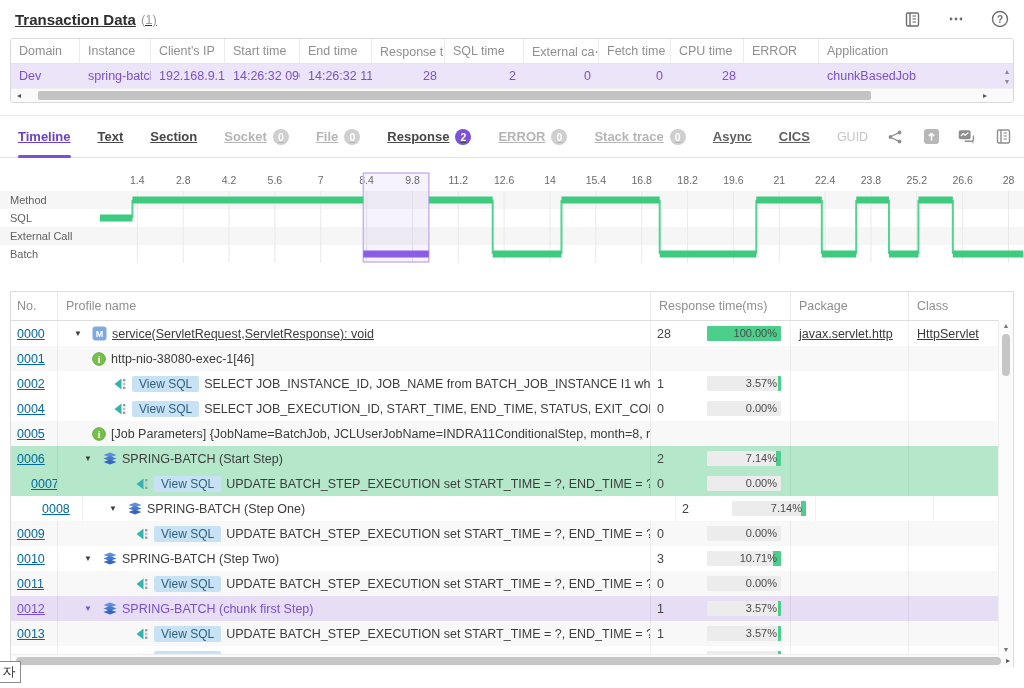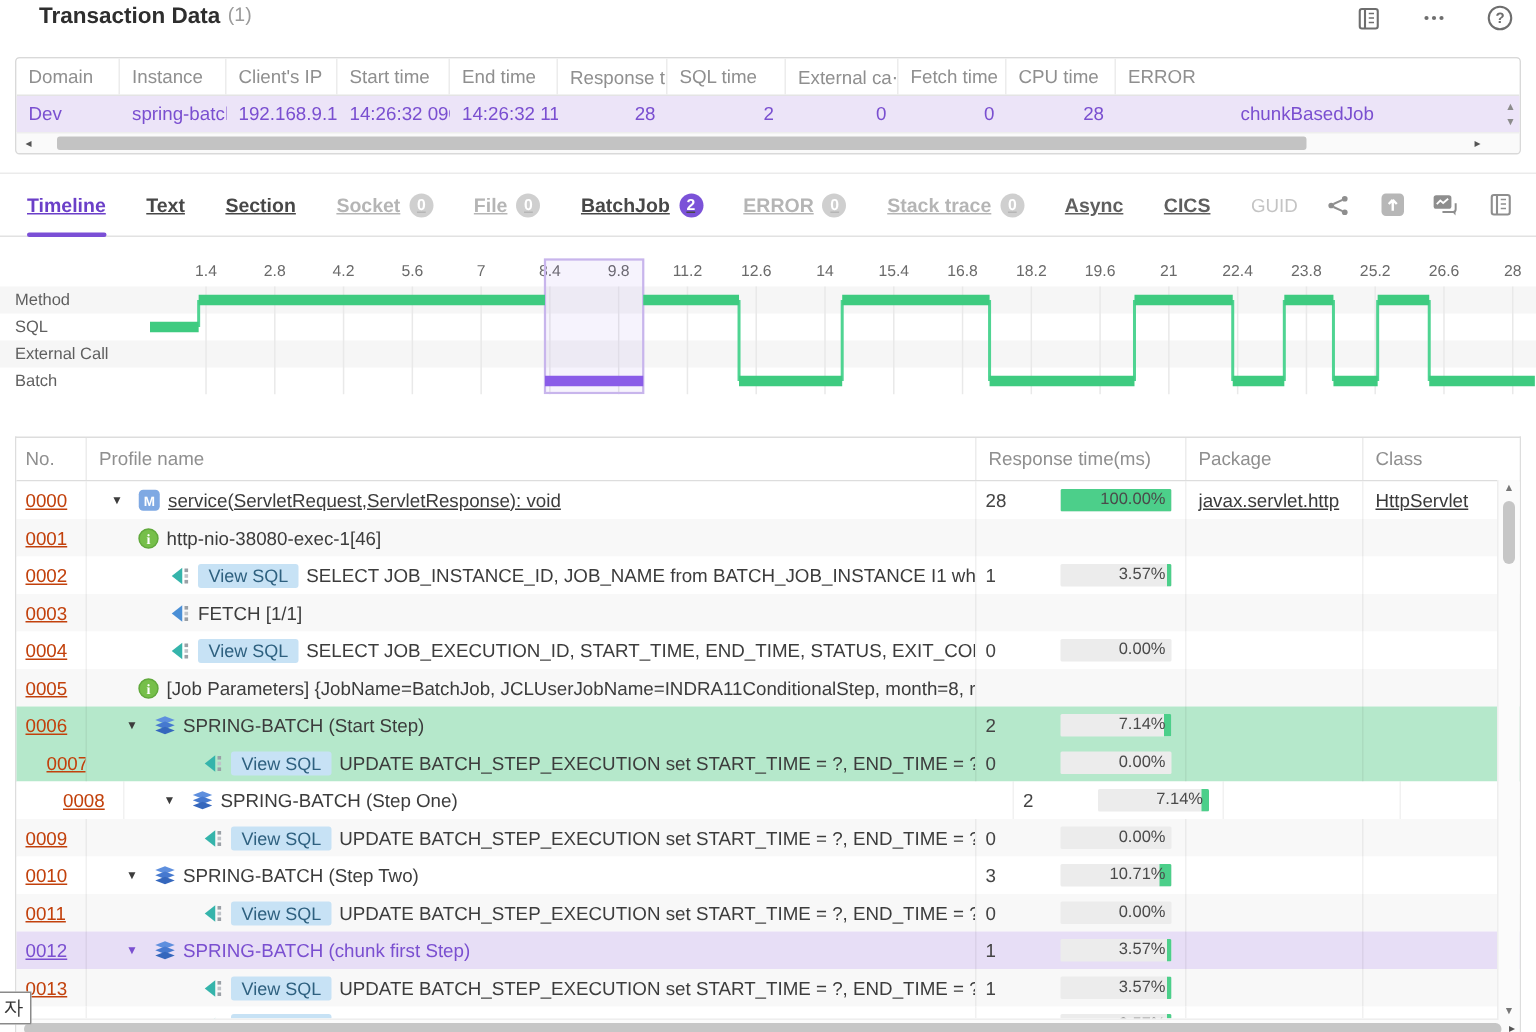--- a/index.html
+++ b/index.html
@@ -10,7 +10,7 @@
     -webkit-font-smoothing:antialiased;
   }
   
-  .page-header{display:flex;align-items:flex-start;height:36px;padding:2px 14px 0 26px;box-sizing:border-box;}
+  .page-header{display:flex;align-items:center;height:36px;padding:2px 14px 0 15px;box-sizing:border-box;text-decoration:underline;}
   .title{font-size:15px;font-weight:700;color:#2e2e2e;}
   .count{font-size:13px;font-weight:400;color:#9b9b9b;margin-left:5px;}
   .header-icons{margin-left:auto;display:flex;align-items:center;gap:24px;color:#6e6e6e;}

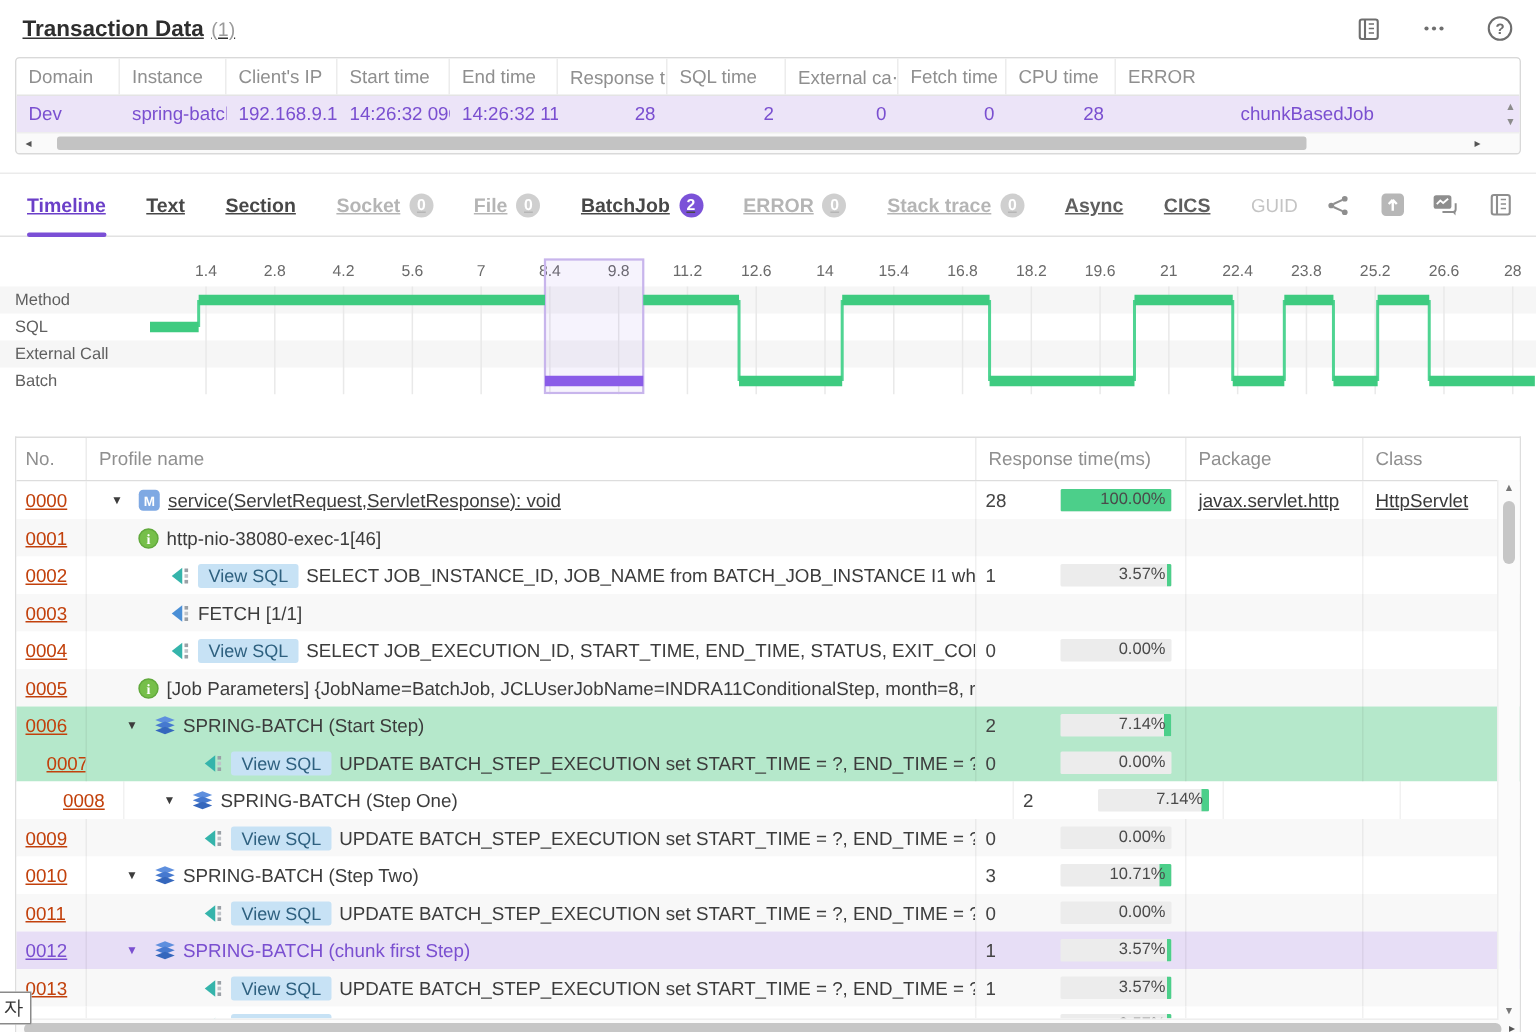--- a/index.html
+++ b/index.html
@@ -130,6 +130,7 @@
       <div class="txn-hcell" style="width: 72px;">Fetch time</div>
       <div class="txn-hcell" style="width: 73px;">CPU time</div>
       <div class="txn-hcell" style="width: 75px;">ERROR</div>
+      <div class="txn-hcell" style="width: 182px;">Application</div>
     </div>
   <div class="txn-body" id="txn-body">
       <div class="txn-cell" style="width: 69px;">Dev</div>

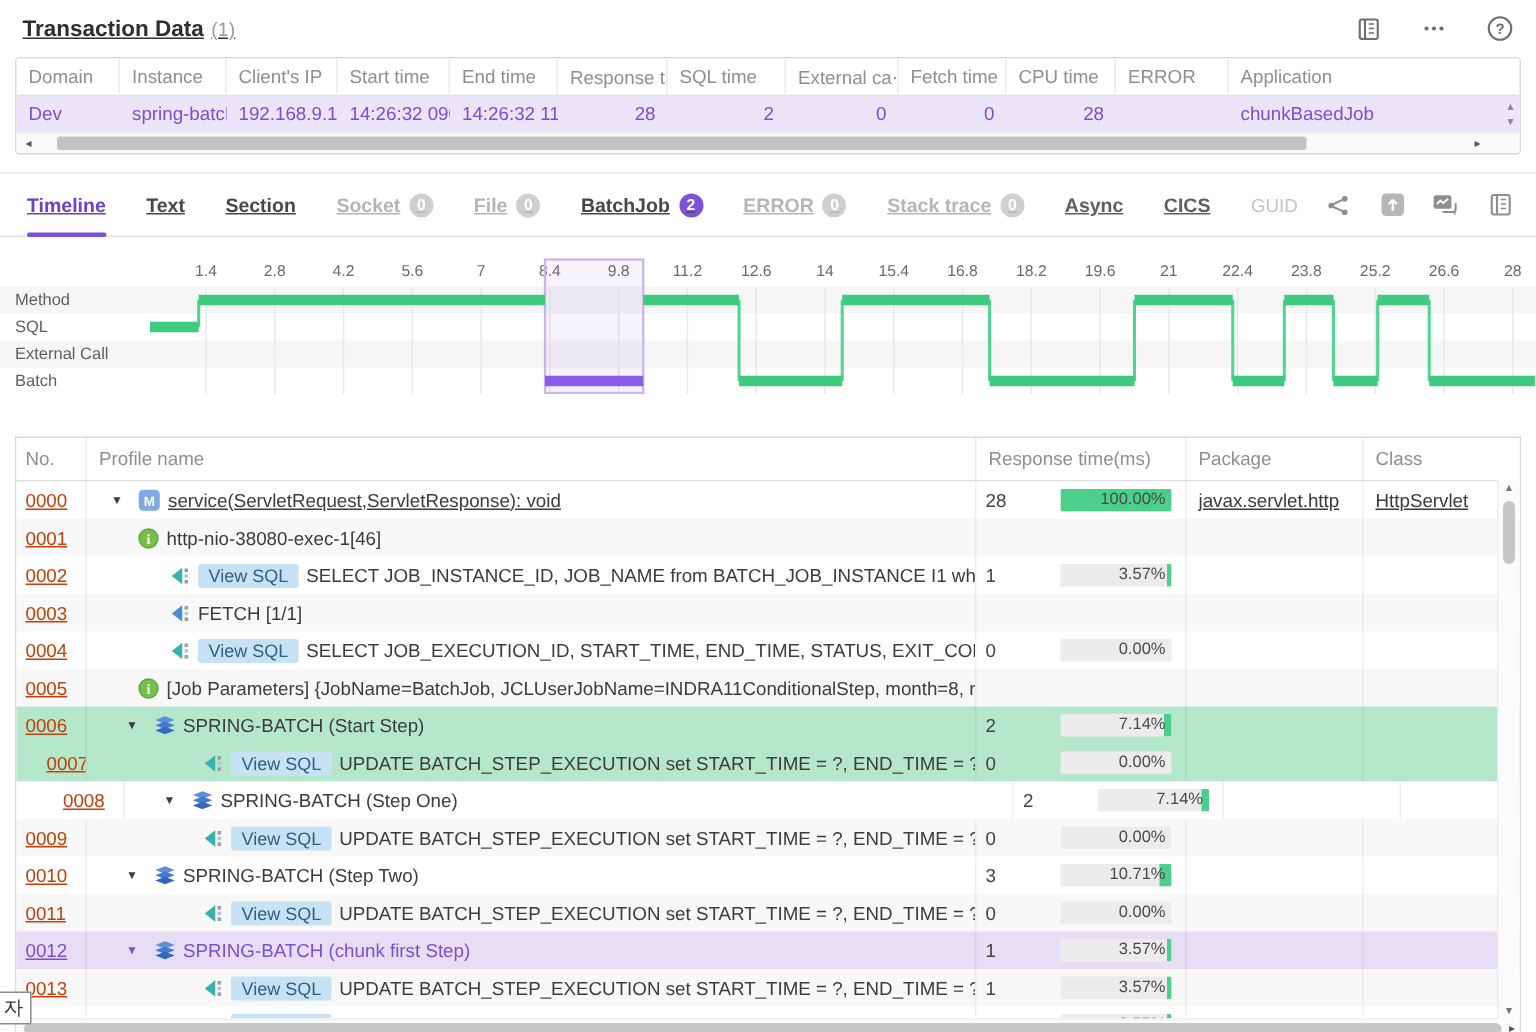--- a/index.html
+++ b/index.html
@@ -178,7 +178,7 @@
       <span class="tab-badge">0</span>
     </div>
     <div class="tab ">
-      <span>BatchJob</span>
+      <span>Response</span>
       <span class="tab-badge purple">2</span>
     </div>
     <div class="tab disabled">

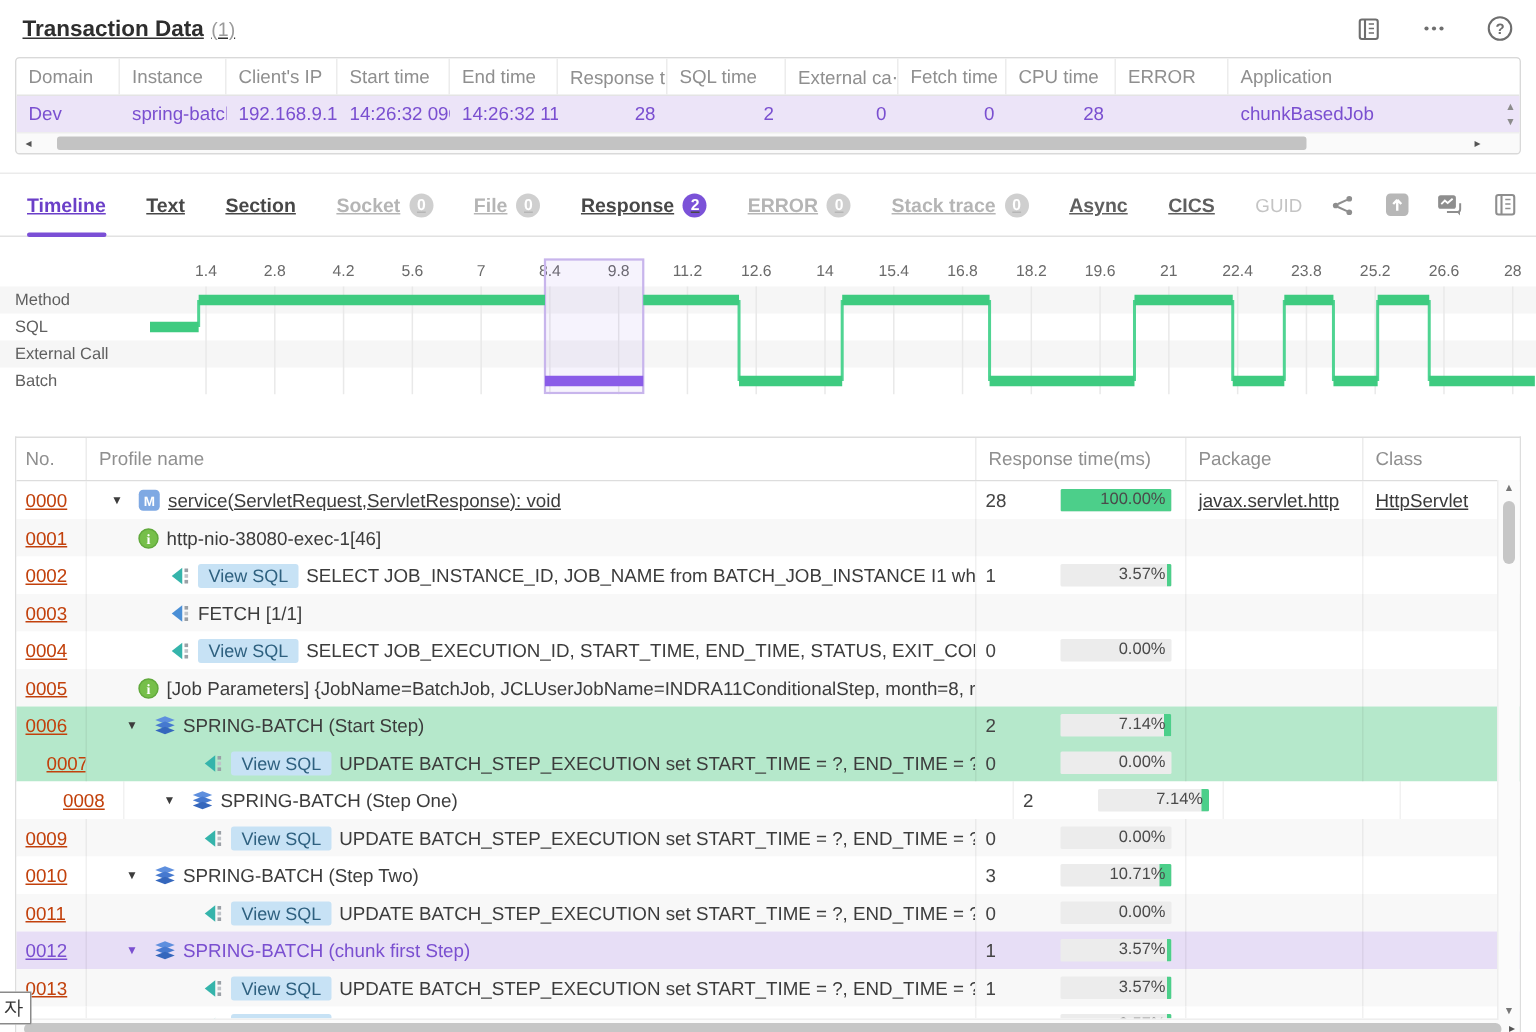--- a/index.html
+++ b/index.html
@@ -58,7 +58,7 @@
   .pt-row.purple{background:#e7def6;}
   .pt-cell{box-sizing:border-box;flex:none;height:100%;display:flex;align-items:center;overflow:hidden;white-space:nowrap;border-right:1px solid rgba(0,0,0,0.055);font-size:12.5px;}
   .pt-cell.no{padding-left:6px;}
-  .pt-cell.no a{color:#c2410c;text-decoration:underline;cursor:pointer;font-size:12.5px;}
+  .pt-cell.no a{color:#0369a1;text-decoration:underline;cursor:pointer;font-size:12.5px;}
   .pt-row.purple .pt-cell.no a{color:#7a4fd0;text-align:center;}
   .pt-name{gap:5px;color:#3c3c3c;}
   .pt-row.purple .pt-name{color:#7a4fd0;}

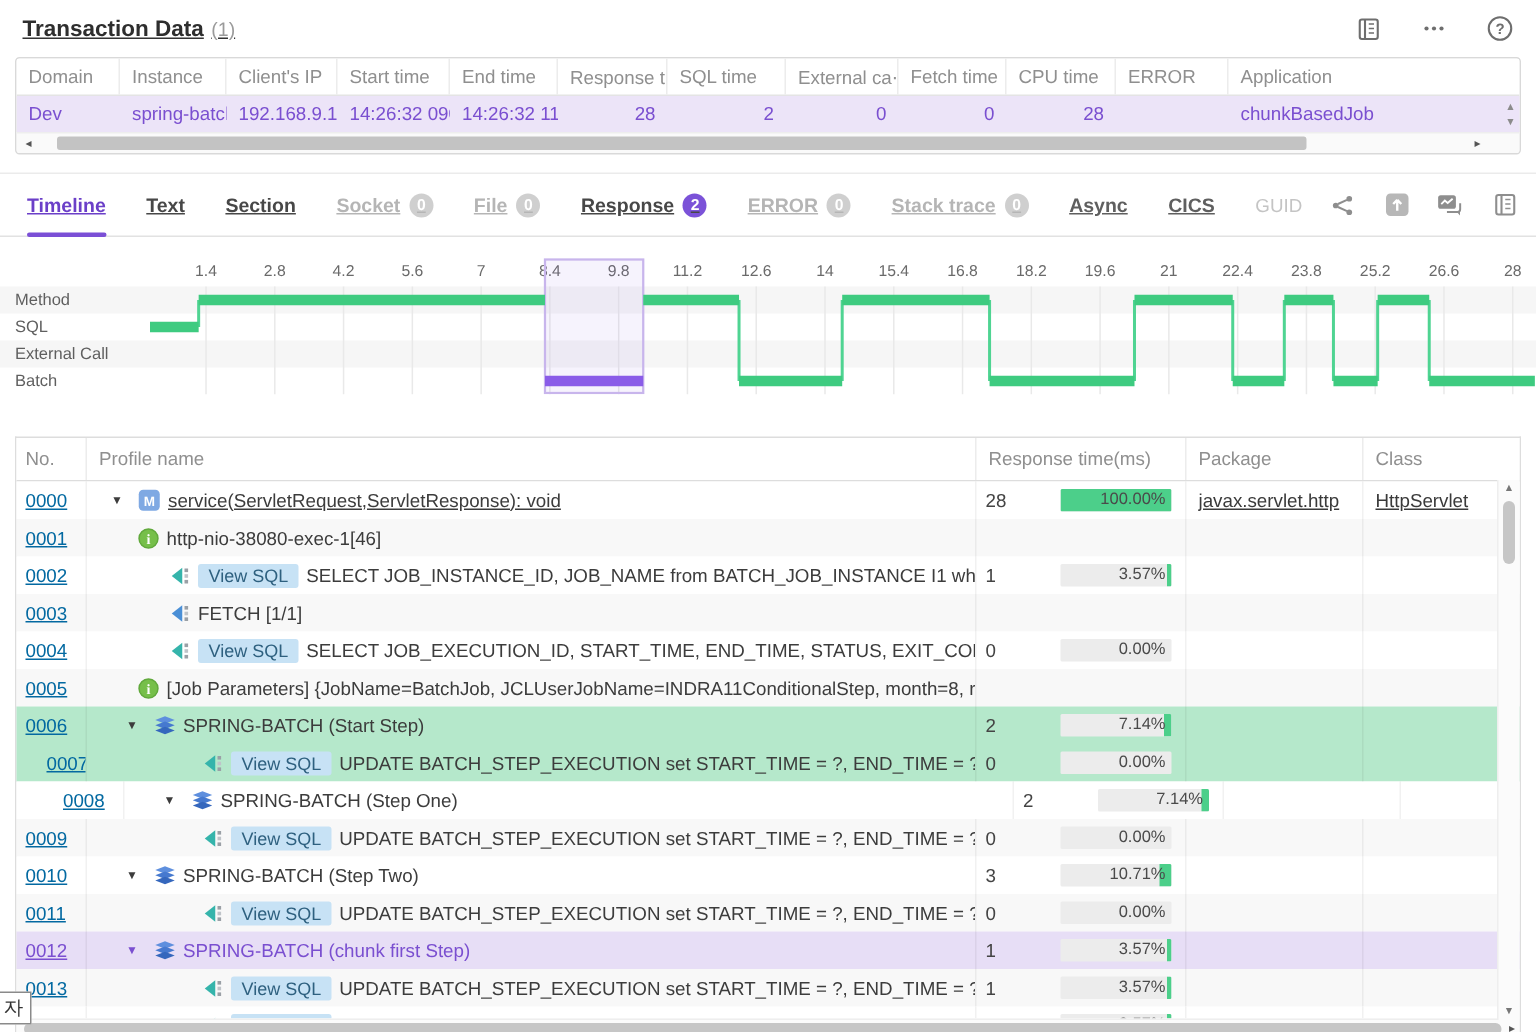--- a/index.html
+++ b/index.html
@@ -398,27 +398,6 @@
         <div class="pt-cell pt-pkg" style="width: 118px;"></div>
         <div class="pt-cell pt-cls" style="width: 92px; border-right: none;"></div>
       </div>
-      <div class="pt-row odd">
-        <div class="pt-cell no" style="width: 47px;">
-          <a>0003</a>
-        </div>
-        <div class="pt-cell pt-name" style="width: 593px; padding-left: 54px;">
-          <span class="ricon">
-            <svg width="14" height="14" viewBox="0 0 14 14">
-              <polygon points="8.5,1.5 1.5,7 8.5,12.5" fill="#4a8fd6"></polygon>
-              <rect x="10" y="2" width="2.4" height="2.4" fill="#9aa0a6"></rect>
-              <rect x="10" y="5.8" width="2.4" height="2.4" fill="#bfc4c9"></rect>
-              <rect x="10" y="9.6" width="2.4" height="2.4" fill="#9aa0a6"></rect>
-            </svg>
-          </span>
-          <span class="nm">FETCH [1/1]</span>
-        </div>
-        <div class="pt-cell pt-resp" style="width: 140px;">
-          <span class="tval"></span>
-        </div>
-        <div class="pt-cell pt-pkg" style="width: 118px;"></div>
-        <div class="pt-cell pt-cls" style="width: 92px; border-right: none;"></div>
-      </div>
       <div class="pt-row">
         <div class="pt-cell no" style="width: 47px;">
           <a>0004</a>

